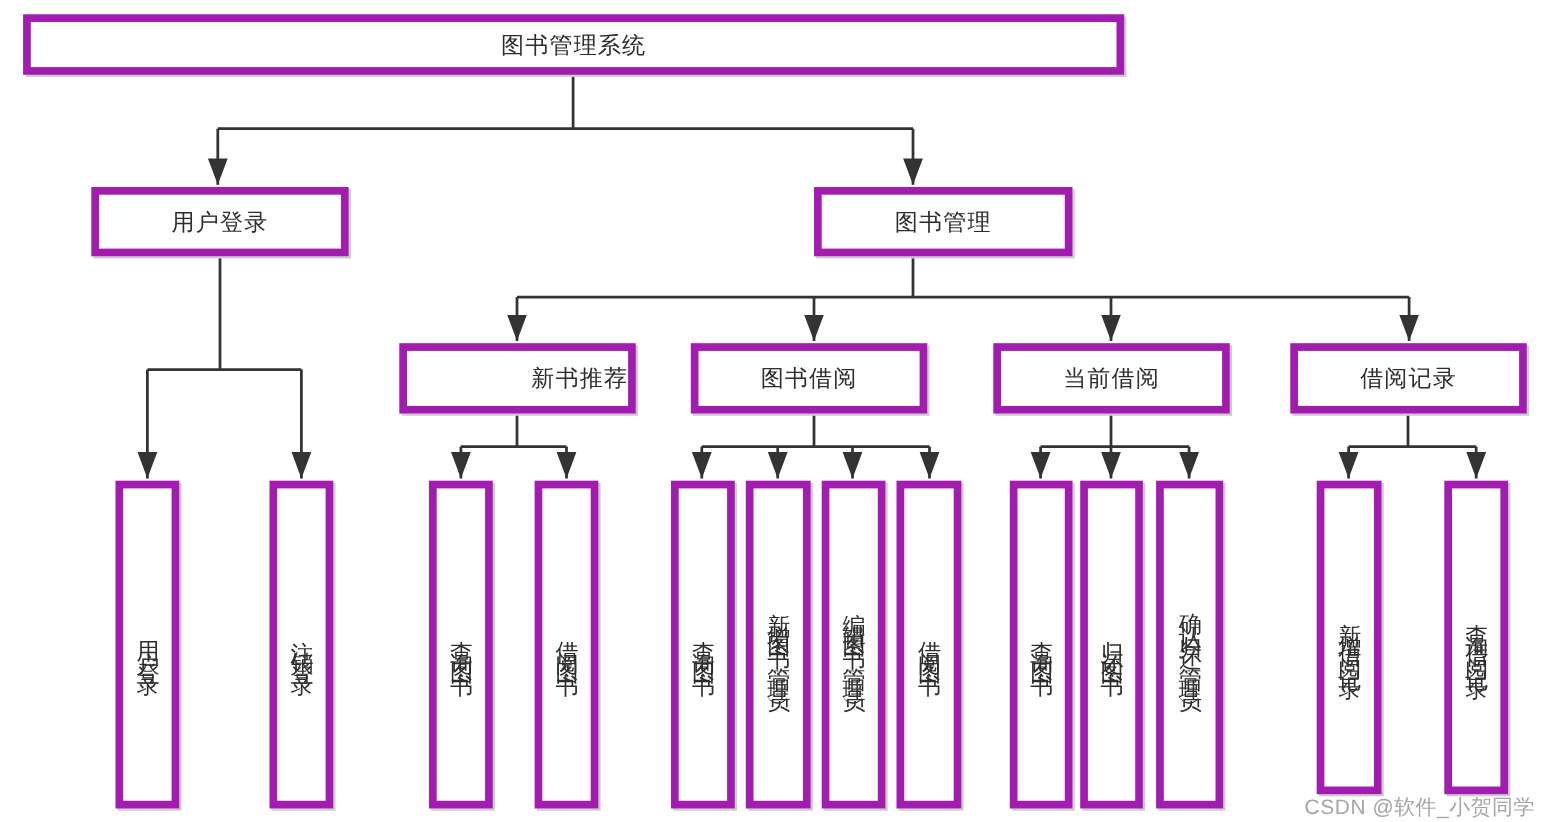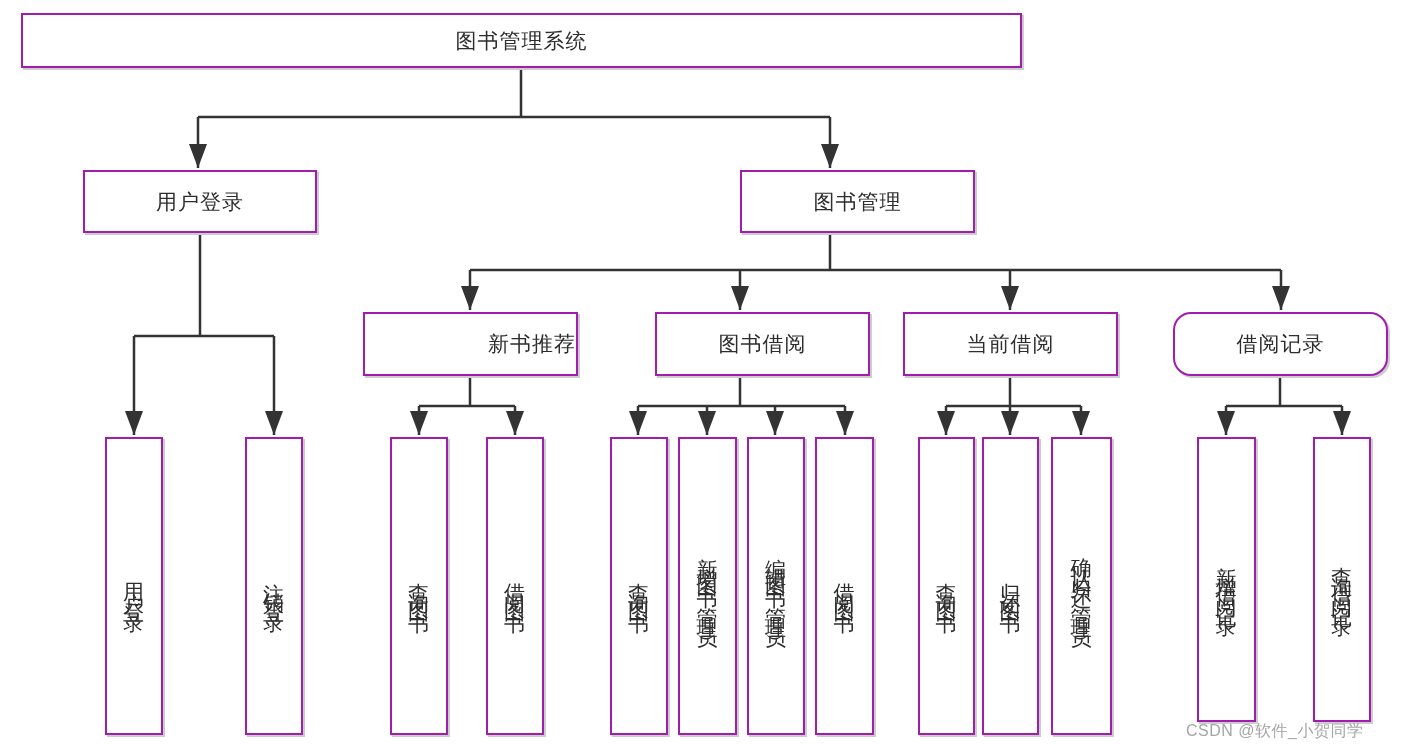--- a/index.html
+++ b/index.html
@@ -10,7 +10,7 @@
   #wires{position:absolute;left:0;top:0;width:1405px;height:747px;}
   .box{
     position:absolute;box-sizing:border-box;background:#ffffff;
-    border:2px solid #a21caf;color:#2d2d2d;
+    border:7px solid #a21caf;color:#2d2d2d;
     display:flex;align-items:center;justify-content:center;
     box-shadow:2px 2px 0 #cccccc;font-size:21px;letter-spacing:1px;
   }

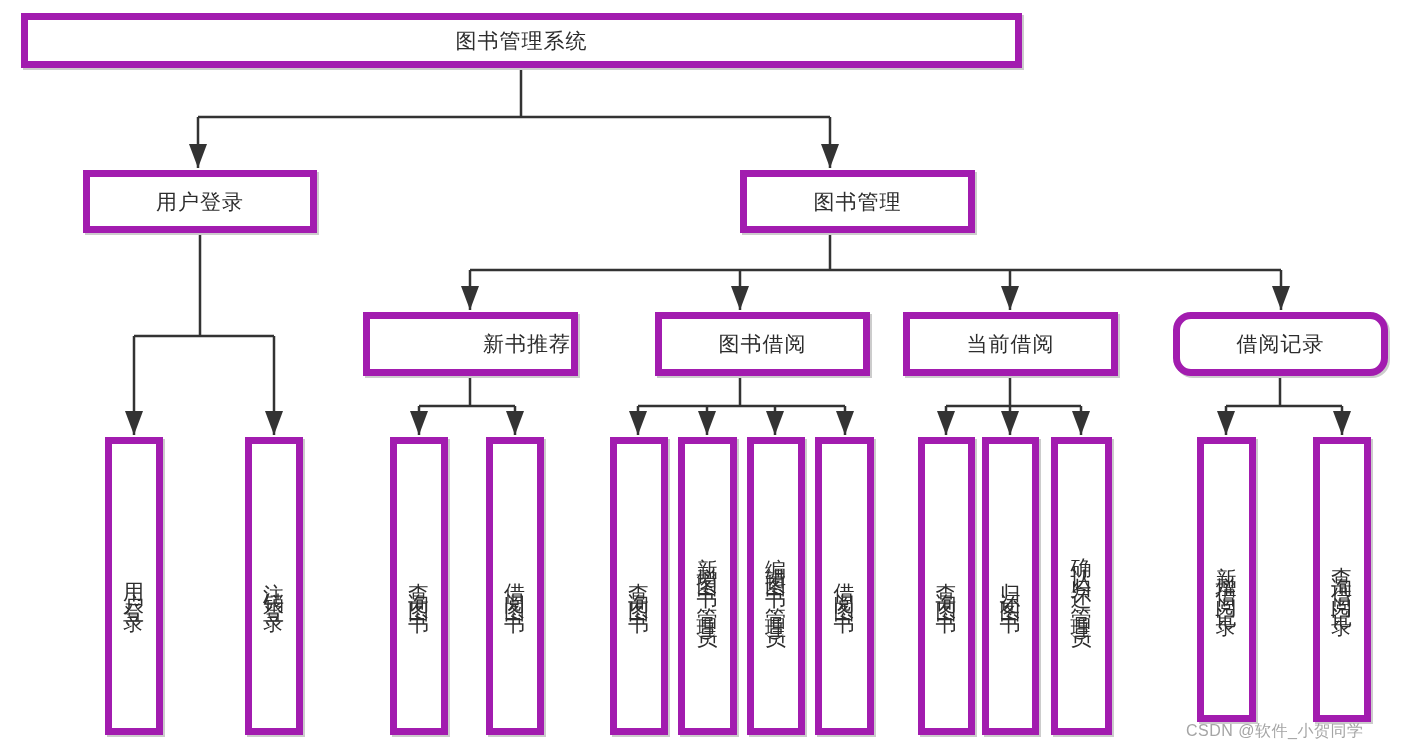--- a/index.html
+++ b/index.html
@@ -86,7 +86,7 @@
   <div class="box" style="left:363px;top:312px;width:215px;height:64px;justify-content:flex-end;">
     <span>新书推荐</span>
   </div>
-  <div class="box" style="left:655px;top:312px;width:215px;height:64px;font-family:Liberation Mono, monospace;">
+  <div class="box" style="left:628px;top:312px;width:215px;height:64px;font-family:Liberation Mono, monospace;">
     <span>图书借阅</span>
   </div>
   <div class="box" style="left:903px;top:312px;width:215px;height:64px;align-items:center;">

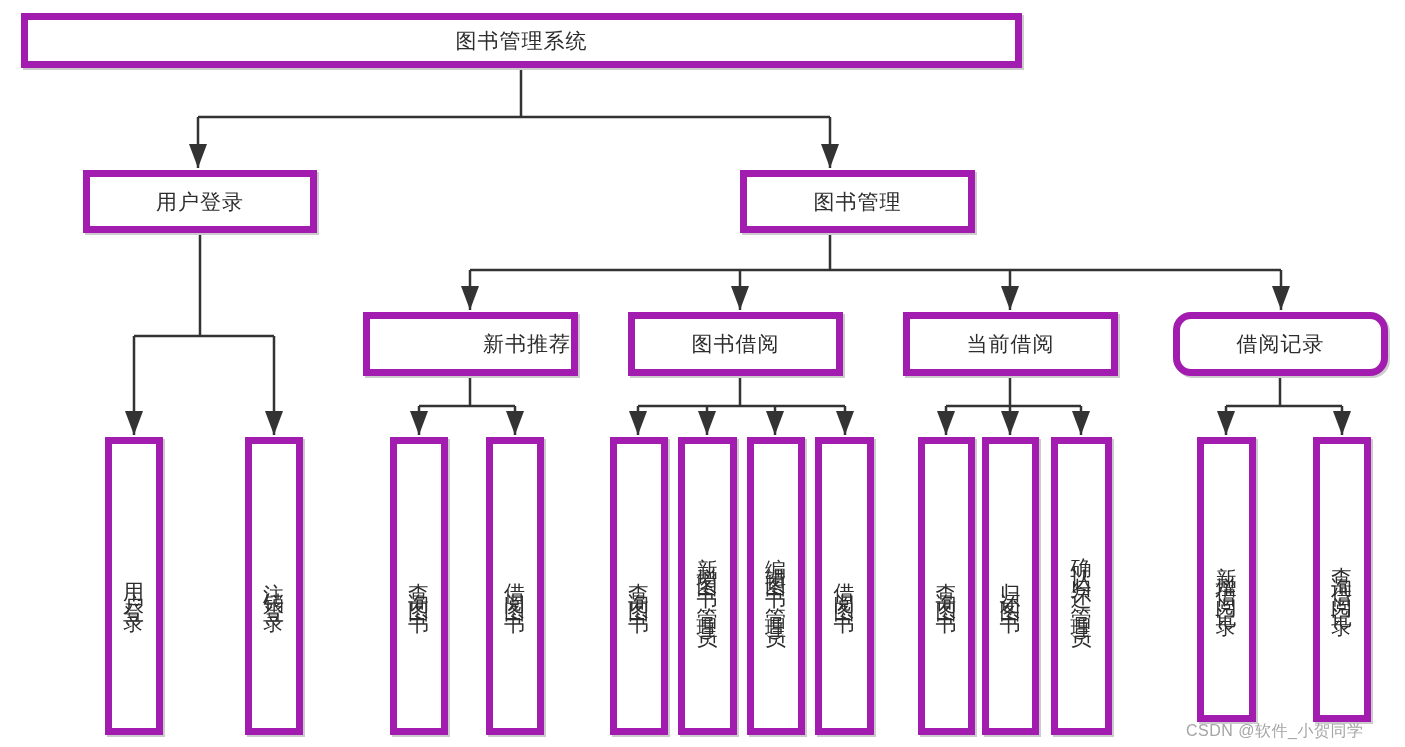--- a/index.html
+++ b/index.html
@@ -92,7 +92,7 @@
   <div class="box" style="left:903px;top:312px;width:215px;height:64px;align-items:center;">
     <span>当前借阅</span>
   </div>
-  <div class="box" style="left:1173px;top:312px;width:215px;height:64px;border-radius:18px;">
+  <div class="box" style="left:1173px;top:312px;width:215px;height:64px;">
     <span>借阅记录</span>
   </div>
 

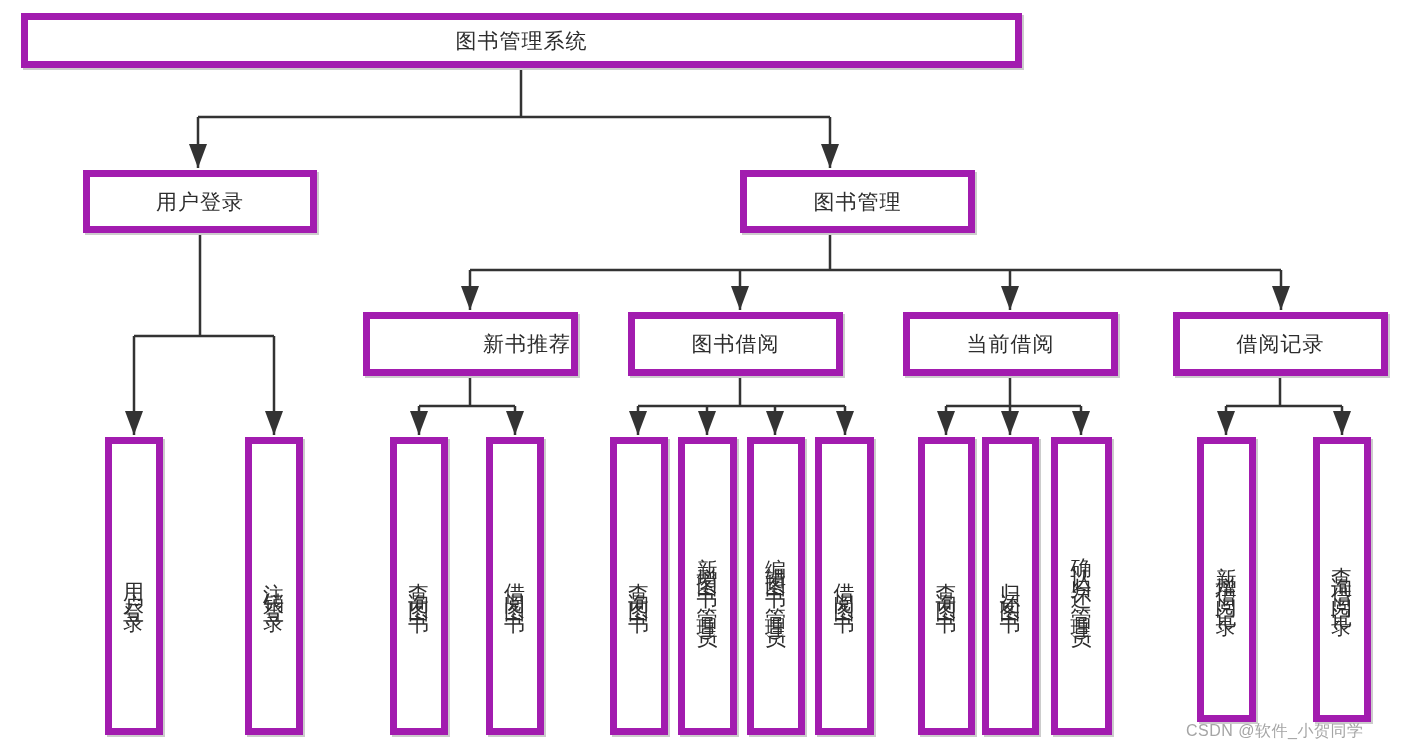--- a/index.html
+++ b/index.html
@@ -21,7 +21,7 @@
   }
   #watermark{
     position:absolute;left:1186px;top:721px;width:214px;
-    color:#a5a5a5;font-size:16px;white-space:nowrap;letter-spacing:0.5px;
+    color:#a5a5a5;font-size:19px;white-space:nowrap;letter-spacing:0.5px;
   }
 </style>
 </head>

